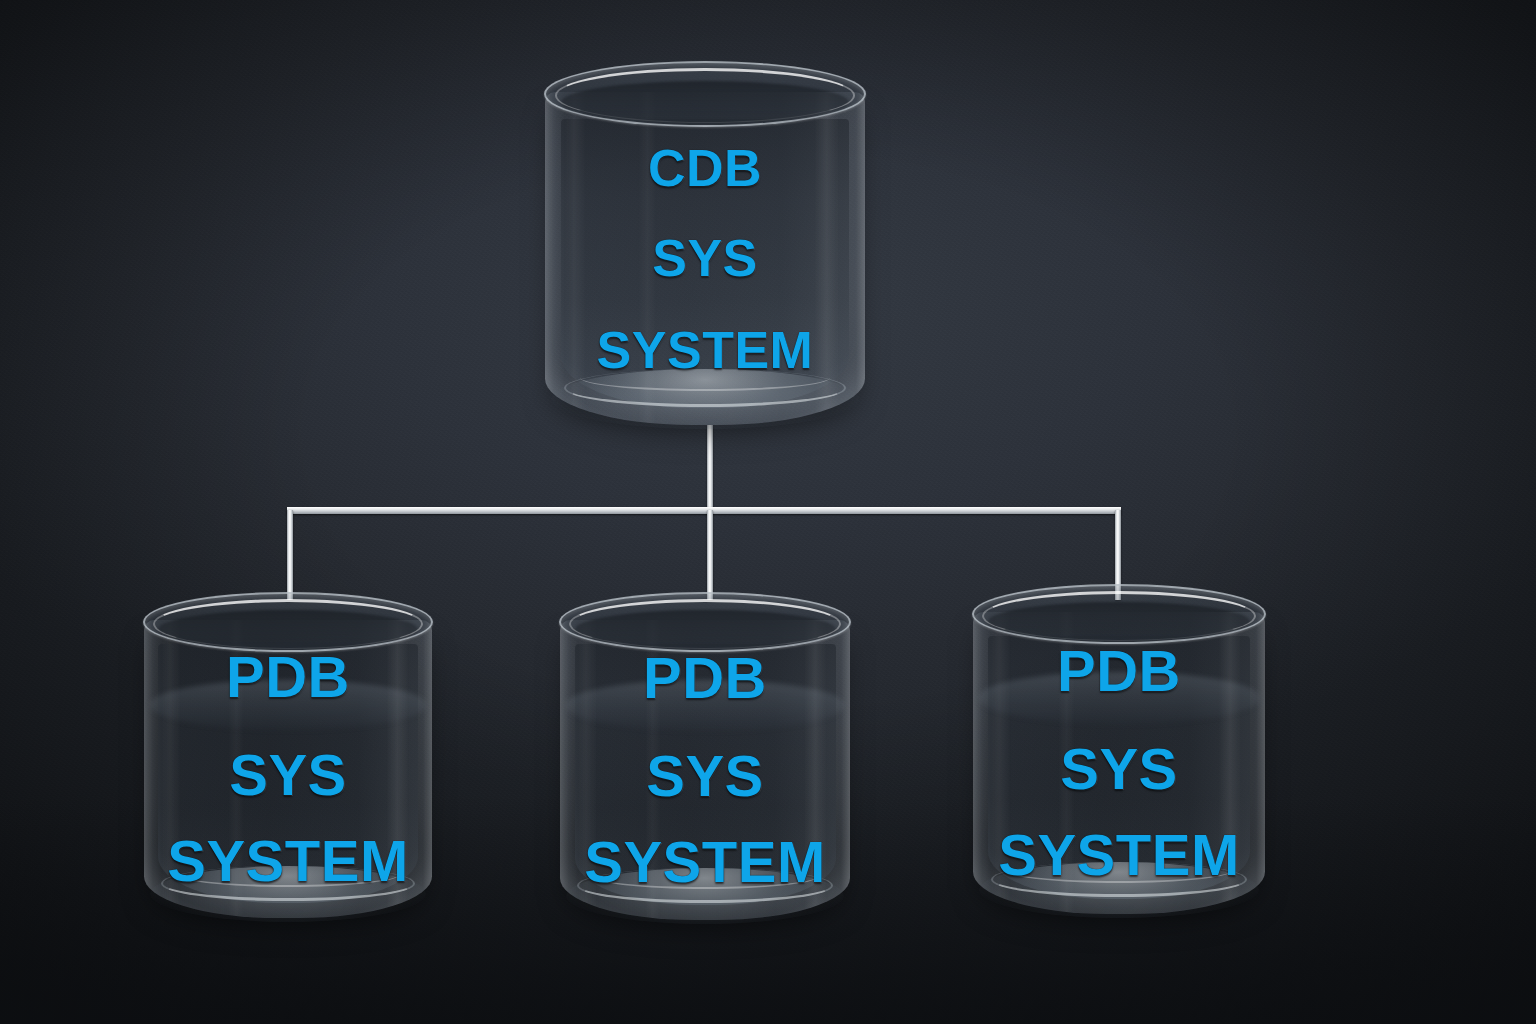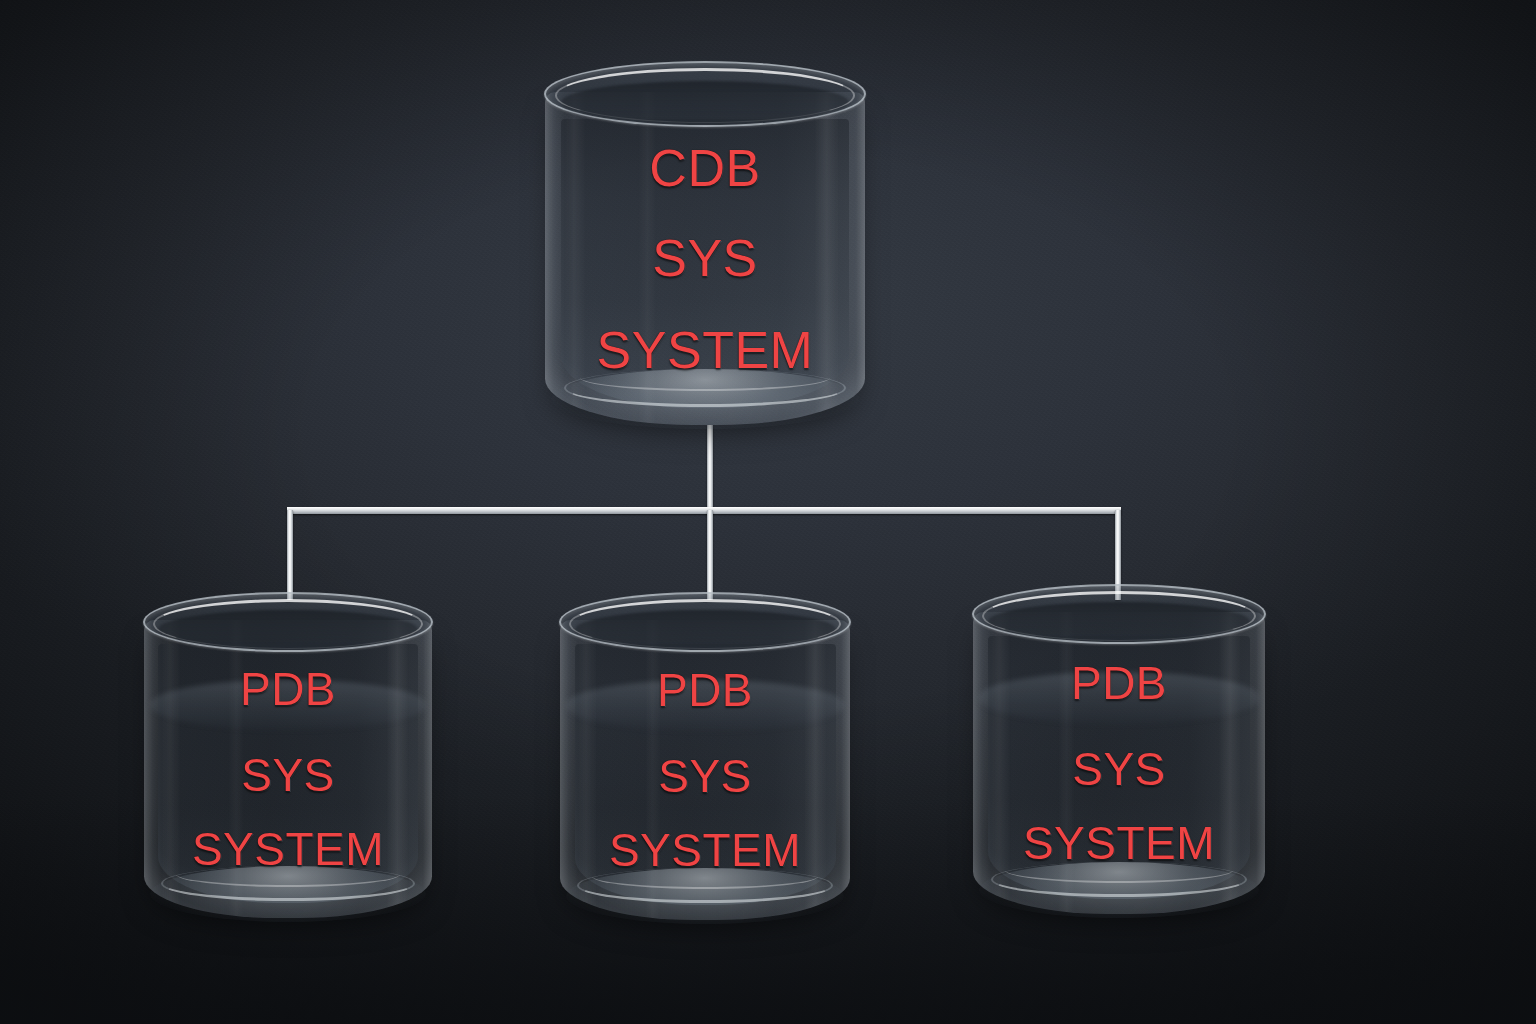--- a/index.html
+++ b/index.html
@@ -193,8 +193,8 @@
     pointer-events:none;
   }
   .labels .ln{
-    color:#ef4444;
-    font-weight:400;
+    color:#0ea5e9;
+    font-weight:700;
     letter-spacing:.5px;
     line-height:1.0;
     text-shadow:

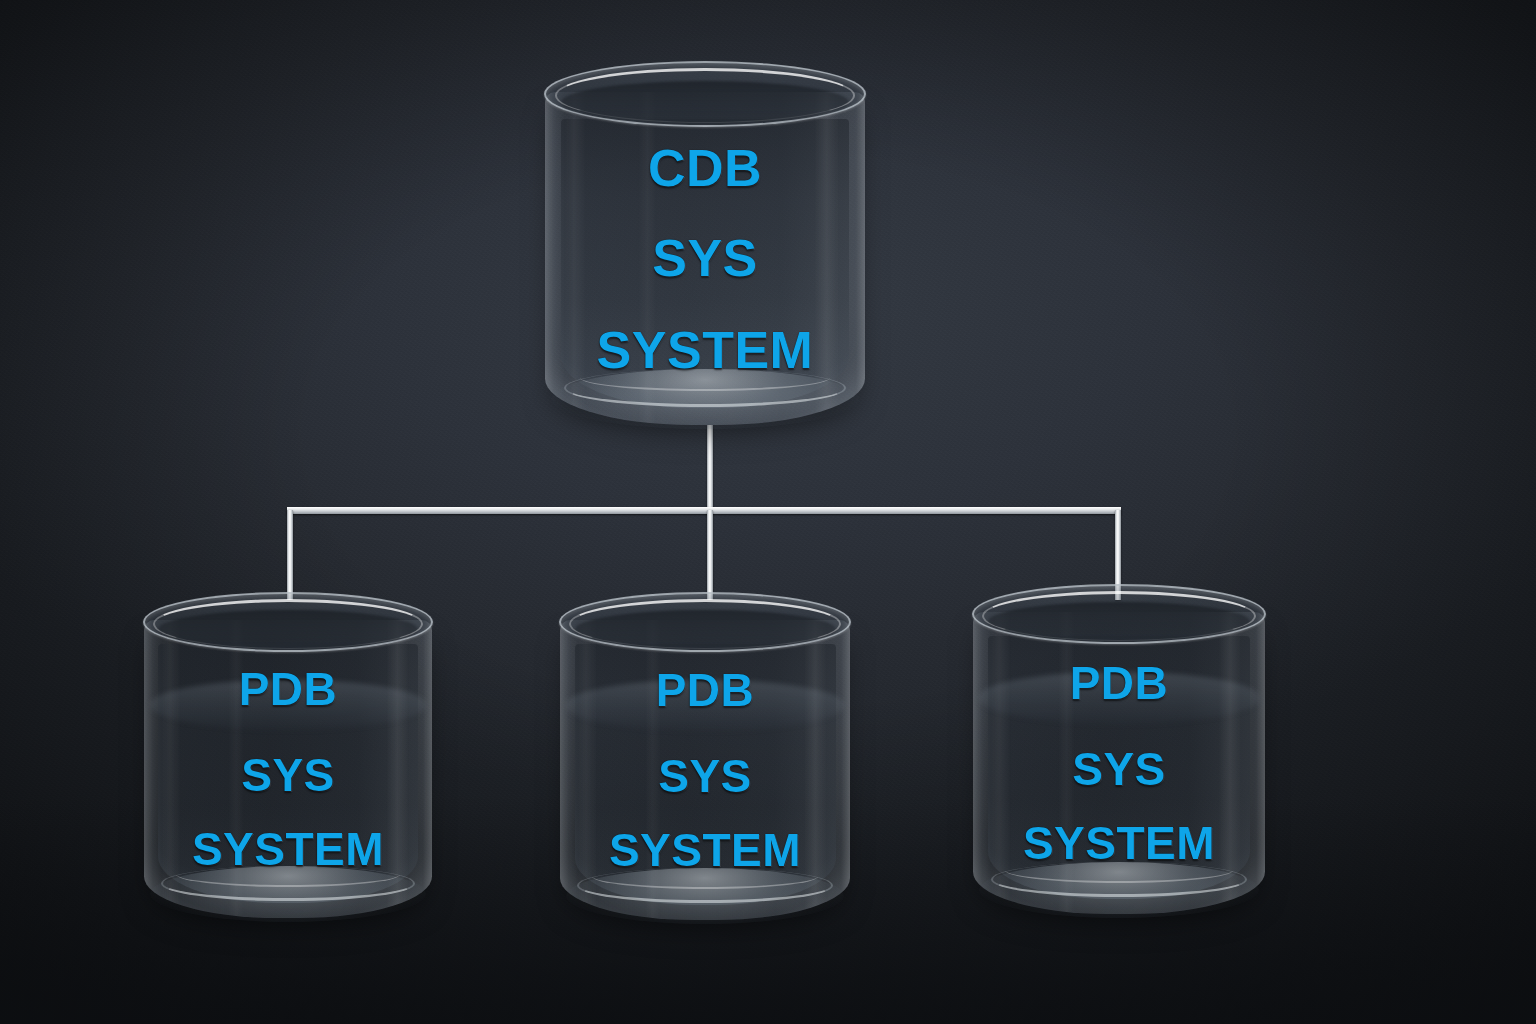--- a/index.html
+++ b/index.html
@@ -210,7 +210,7 @@
   #glass-cdb .labels .ln.l2{ margin-bottom:40px; }
 
   
-  .pdb .labels .ln{ font-size:46px; }
+  .pdb .labels .ln{ font-size:58px; }
   .pdb .labels .ln.l1{ margin-bottom:40px; }
   .pdb .labels .ln.l2{ margin-bottom:28px; }
 </style>

